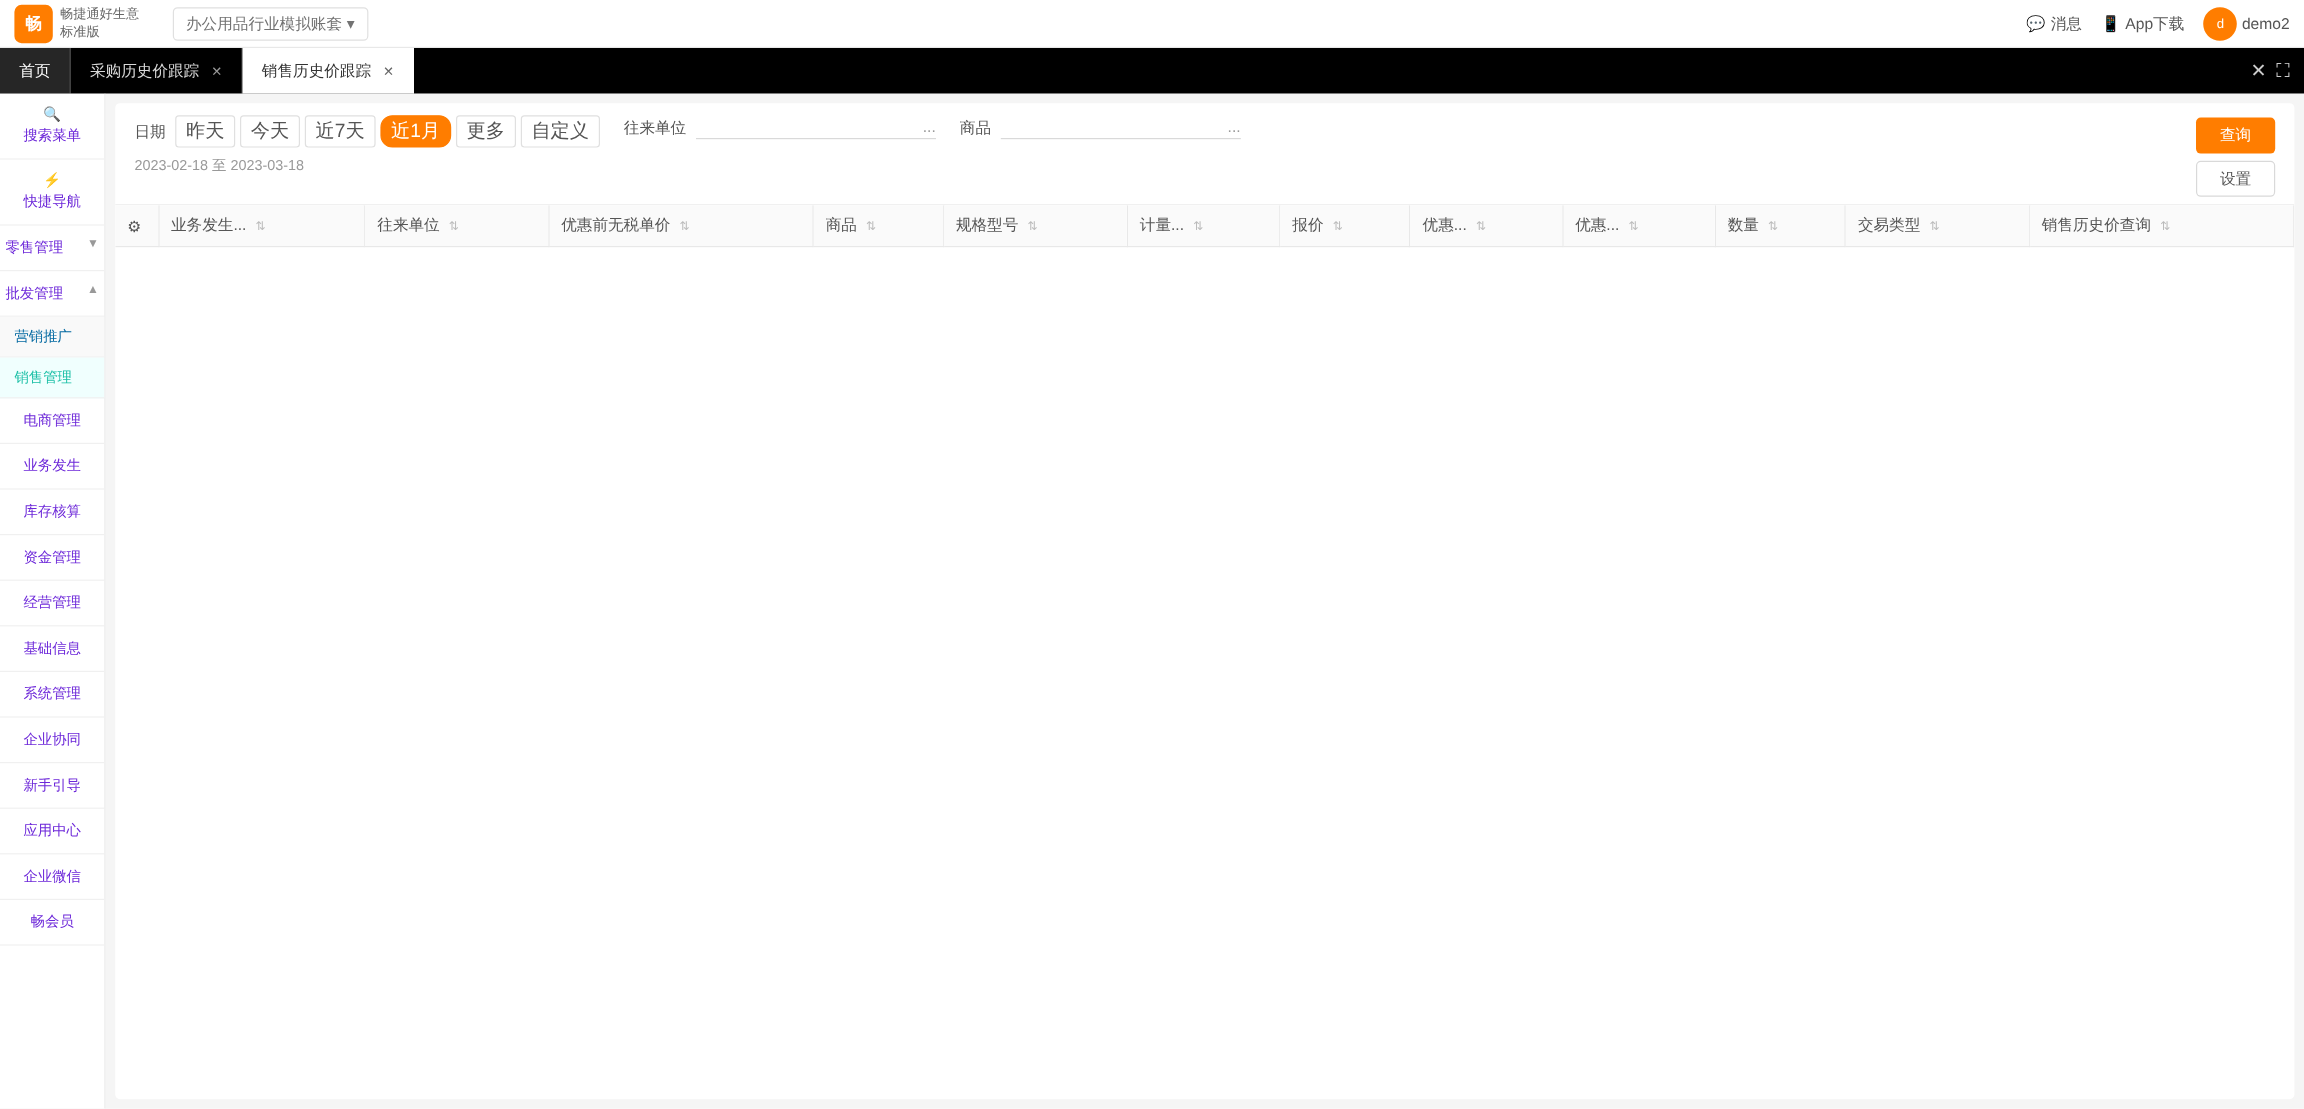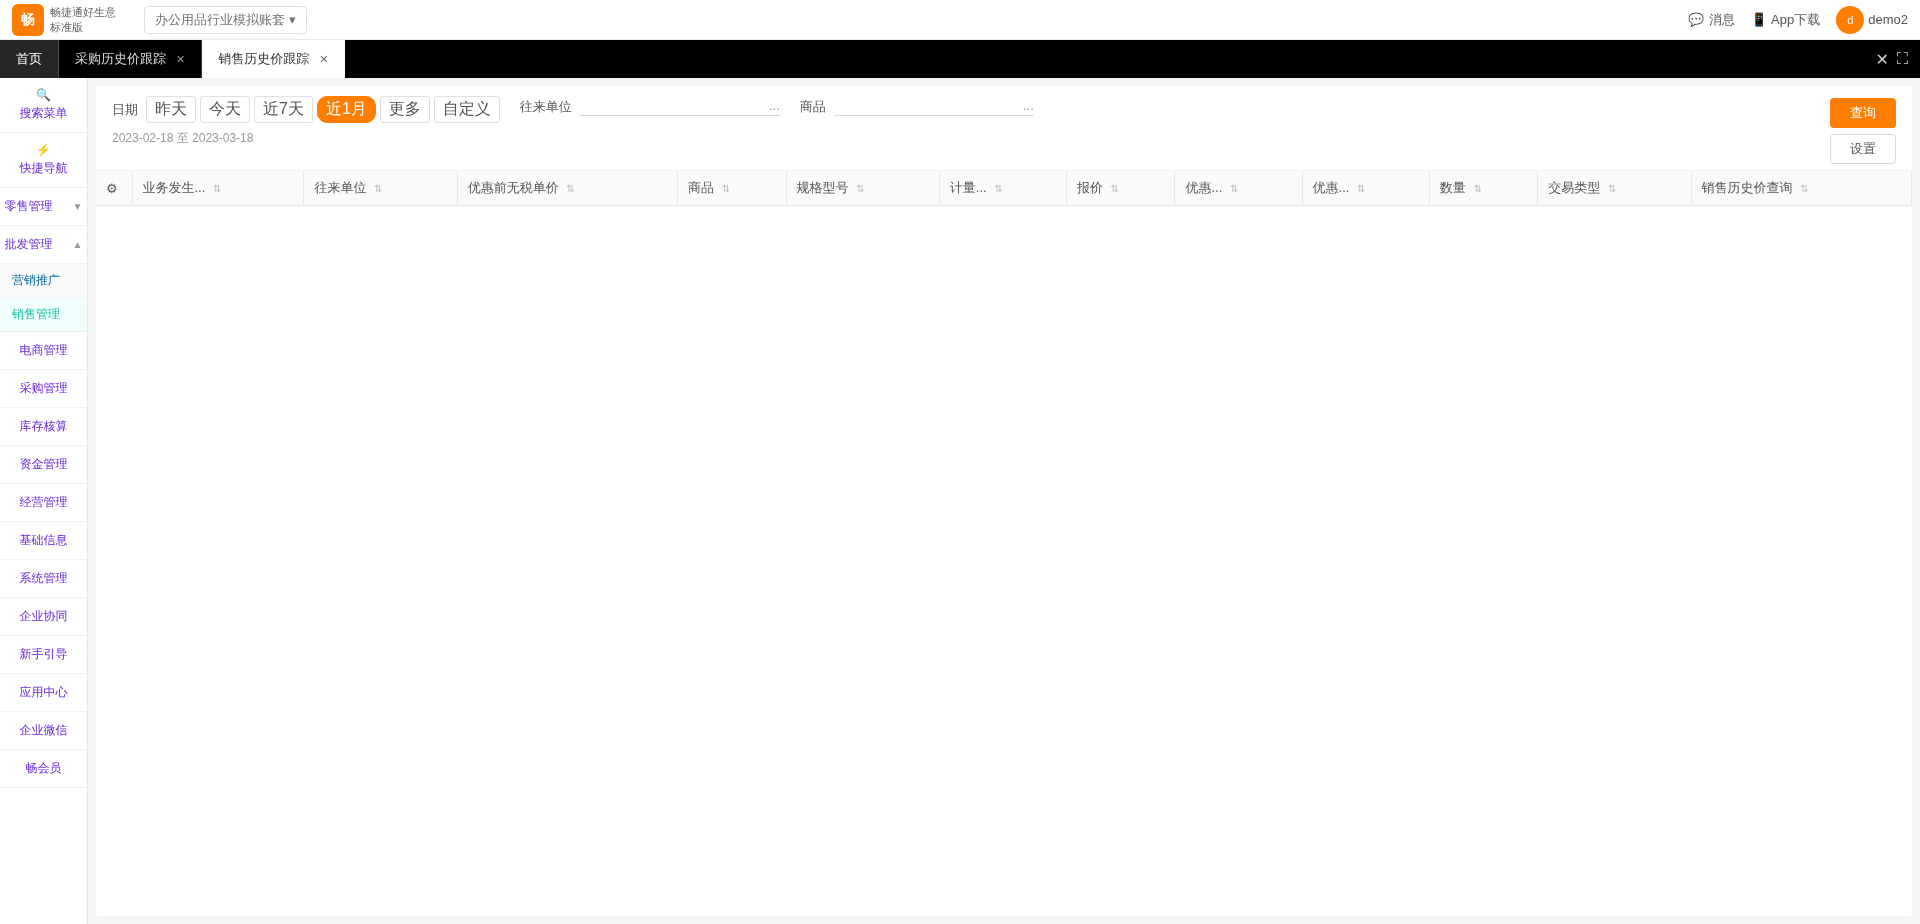--- a/index.html
+++ b/index.html
@@ -80,7 +80,7 @@
       align-items: center;
       gap: 3px;
     }
-    .sidebar-item.has-sub { flex-direction: row; justify-content: center; align-items: center; gap: 20px; }
+    .sidebar-item.has-sub { flex-direction: row; justify-content: center; align-items: flex-start; gap: 20px; }
     .sidebar-item .sub-arrow { font-size: 10px; color: #999; }
     .sidebar-section-label { font-size: 12px; color: #6d28d9; font-weight: 400; }
     .sidebar-sub-item { padding: 8px 12px; font-size: 12px; color: #0369a1; cursor: pointer; text-align: left; background: #f9f9f9; border-bottom: 1px solid #f0f0f0; }

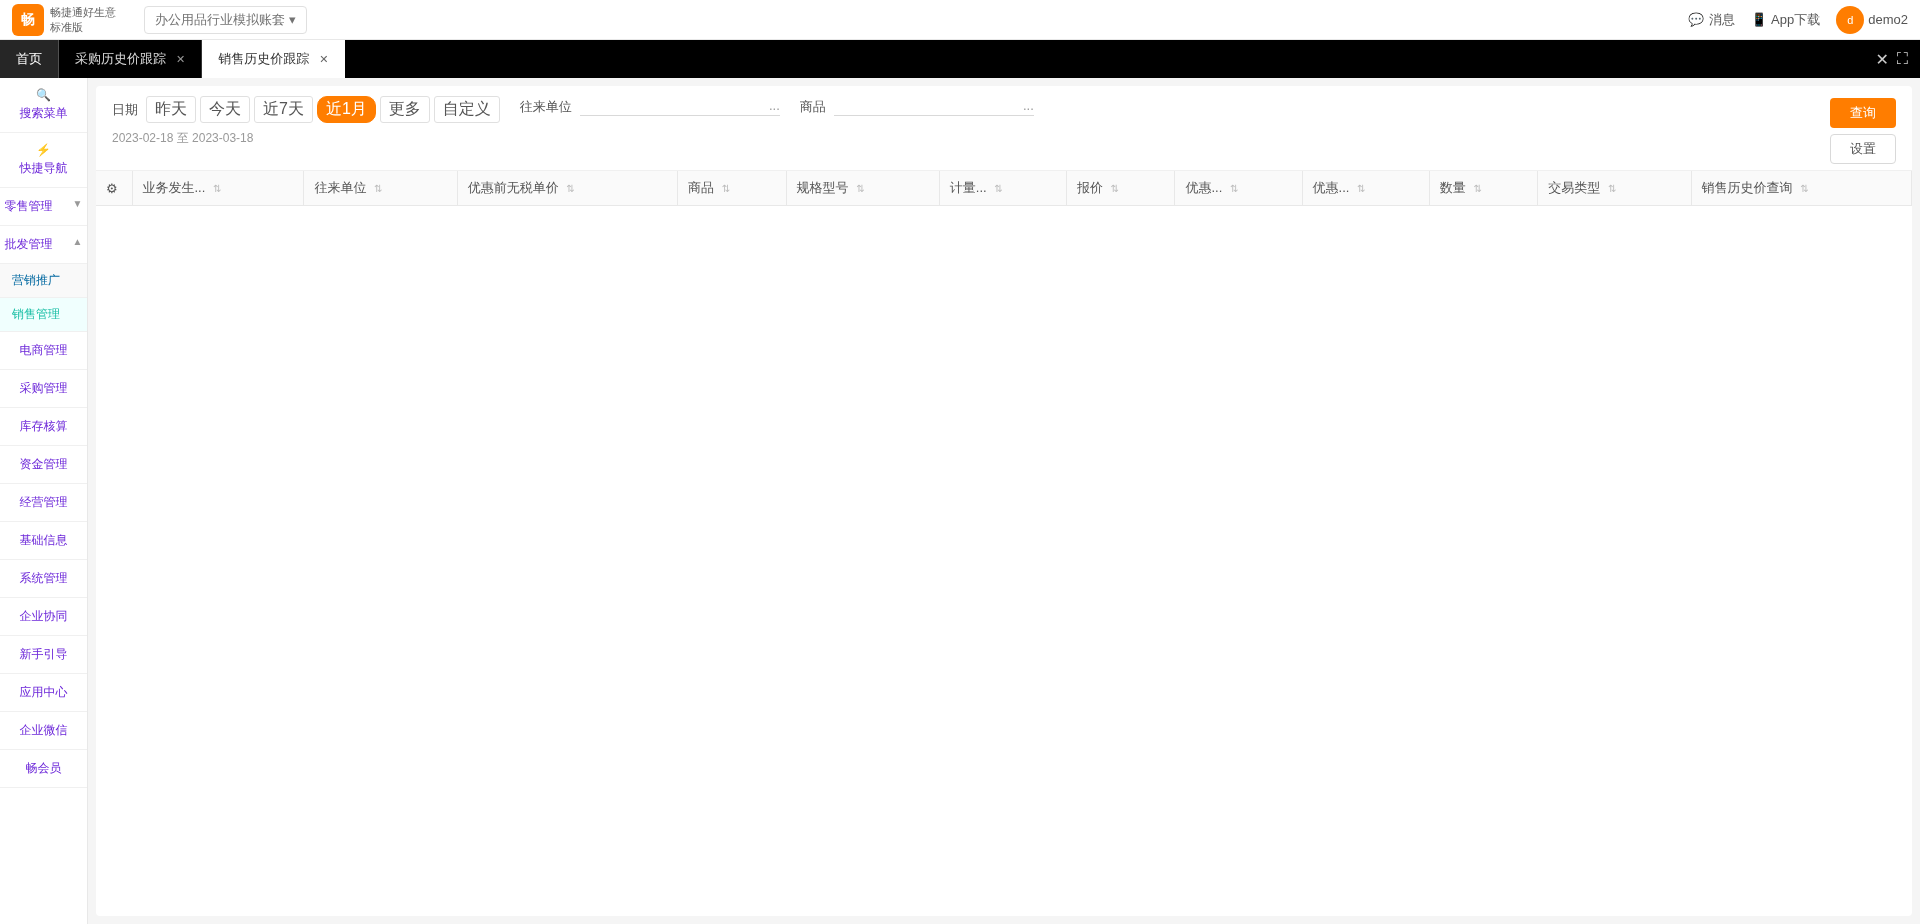--- a/index.html
+++ b/index.html
@@ -254,7 +254,7 @@
       <span class="sidebar-section-label">电商管理</span>
     </div>
     <div class="sidebar-item">
-      <span class="sidebar-section-label">采购管理</span>
+      <span class="sidebar-section-label">业务发生</span>
     </div>
     <div class="sidebar-item">
       <span class="sidebar-section-label">库存核算</span>

